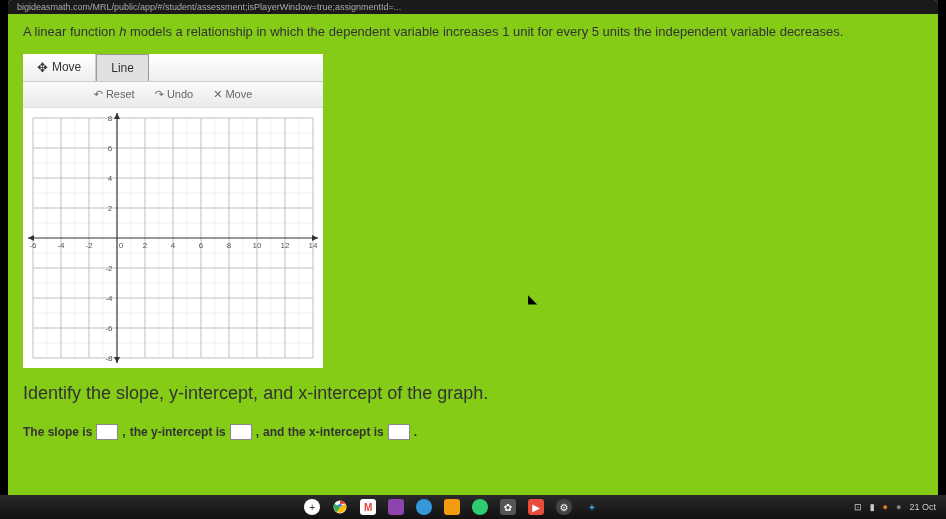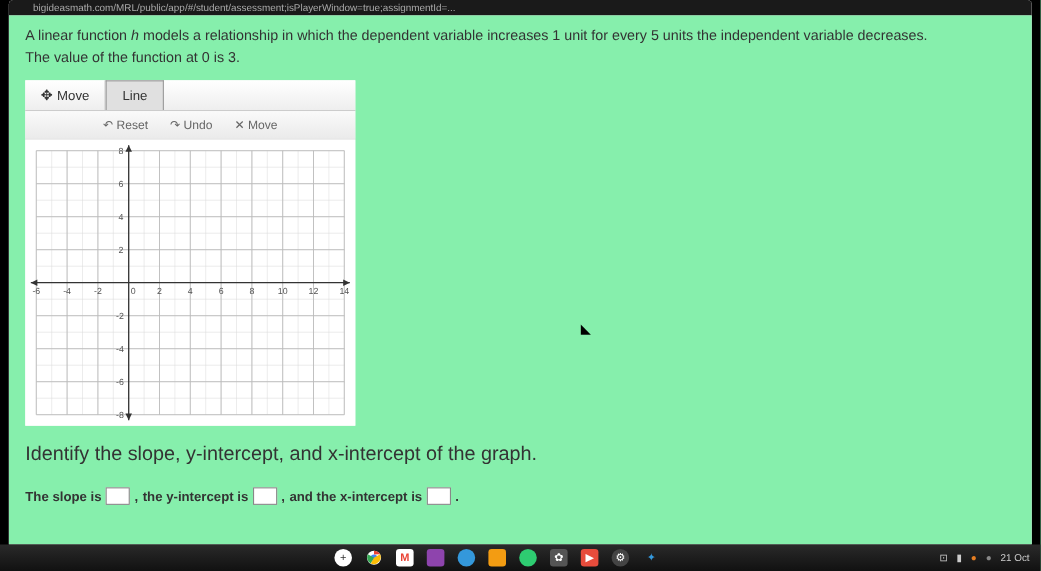--- a/index.html
+++ b/index.html
@@ -22,7 +22,7 @@
       background: #1a1a1a;
       color: #aaa;
       font-size: 9px;
-      padding: 2px 22px;
+      padding: 2px 9px;
       height: 14px;
       overflow: hidden;
       white-space: nowrap;

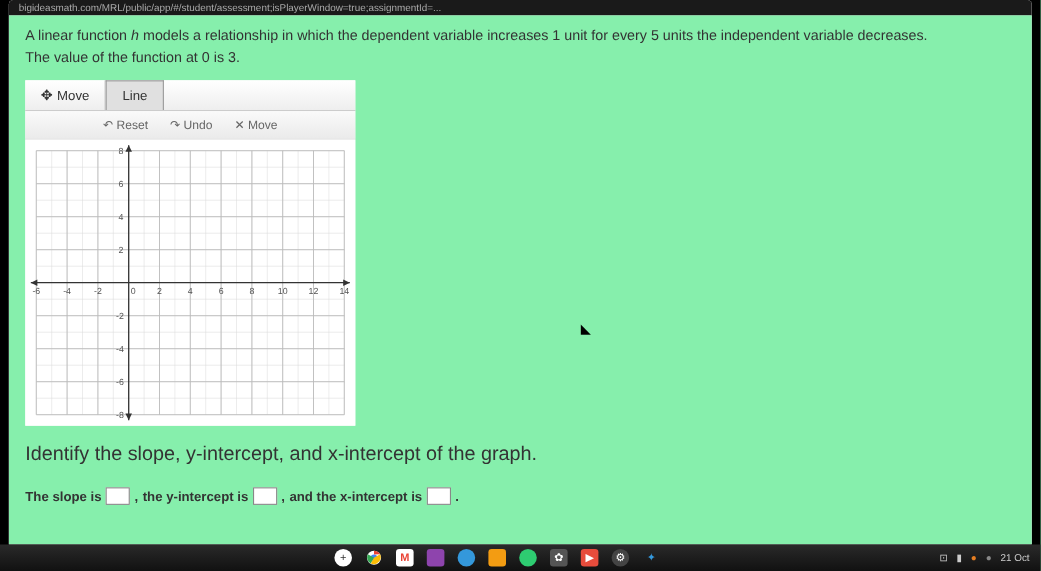--- a/index.html
+++ b/index.html
@@ -28,7 +28,7 @@
       white-space: nowrap;
     }
     .content {
-      background: #86efac;
+      background: #84cc16;
       padding: 8px 15px;
       height: calc(100% - 14px);
     }

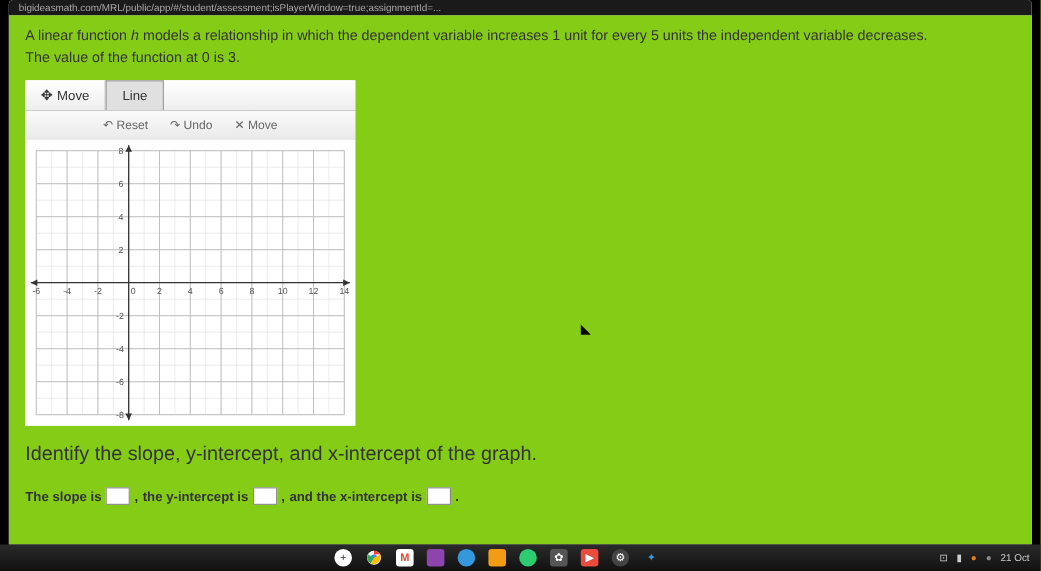--- a/index.html
+++ b/index.html
@@ -162,7 +162,6 @@
 
     <div class="question">
       <span>A linear function </span><em>h</em><span> models a relationship in which the dependent variable increases 1 unit for every 5 units the independent variable decreases.</span><br>
-      <span>The value of the function at 0 is 3.</span>
     </div>
 
     <div class="tool-panel">

